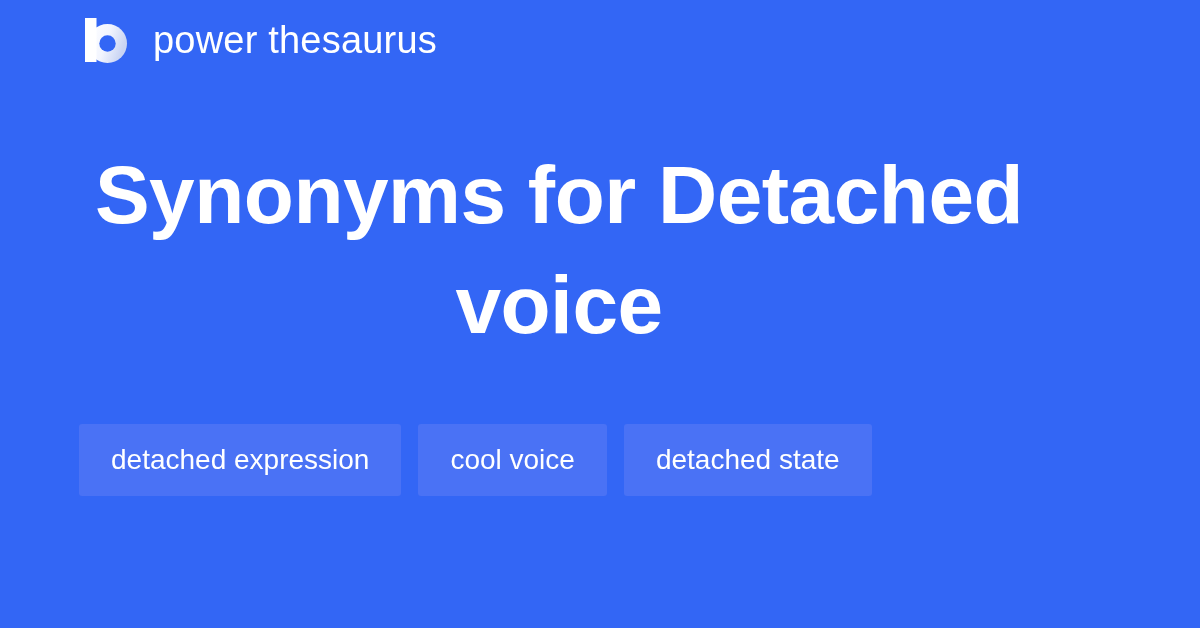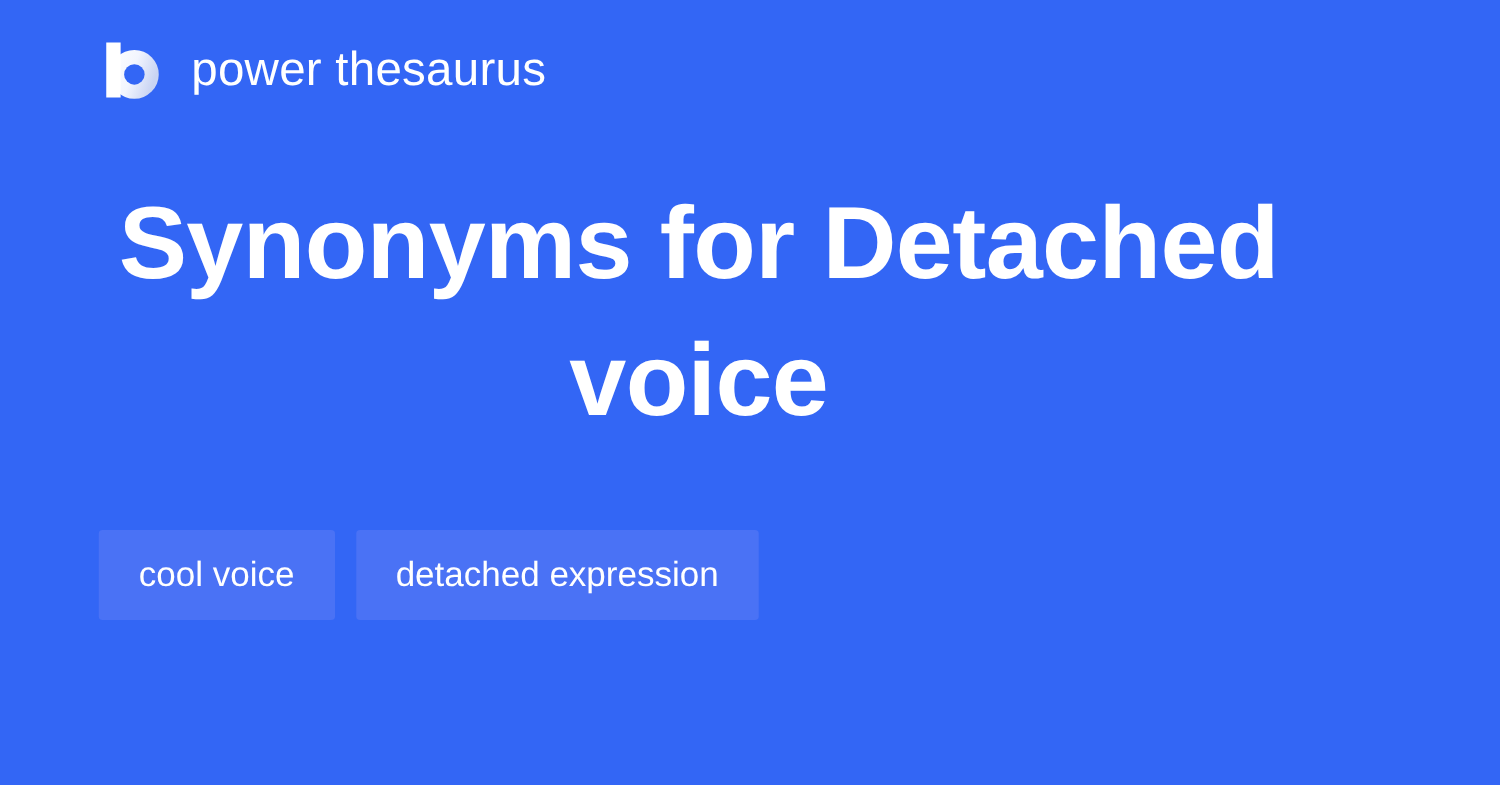--- a/index.html
+++ b/index.html
@@ -25,7 +25,7 @@
   .brand {
     position: absolute;
     left: 79px;
-    top: 28px;
+    top: 12px;
     display: flex;
     align-items: center;
     gap: 22px;

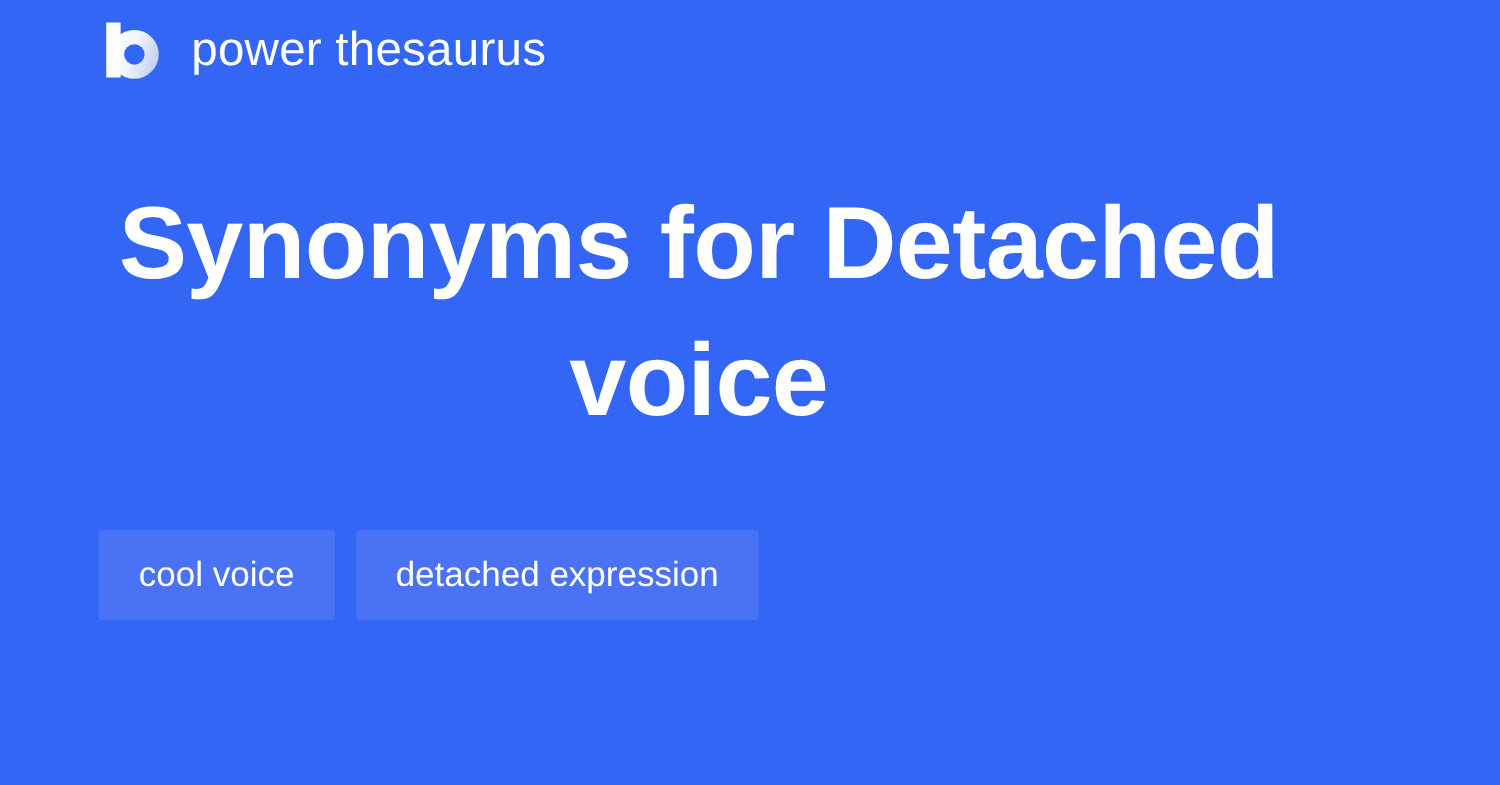--- a/index.html
+++ b/index.html
@@ -113,8 +113,8 @@
   <h1 class="headline">Synonyms for Detached voice</h1>
 
   <div class="chips">
+    <span class="chip">detached expression</span>
     <span class="chip">cool voice</span>
-    <span class="chip">detached expression</span>
   </div>
 
 </div>

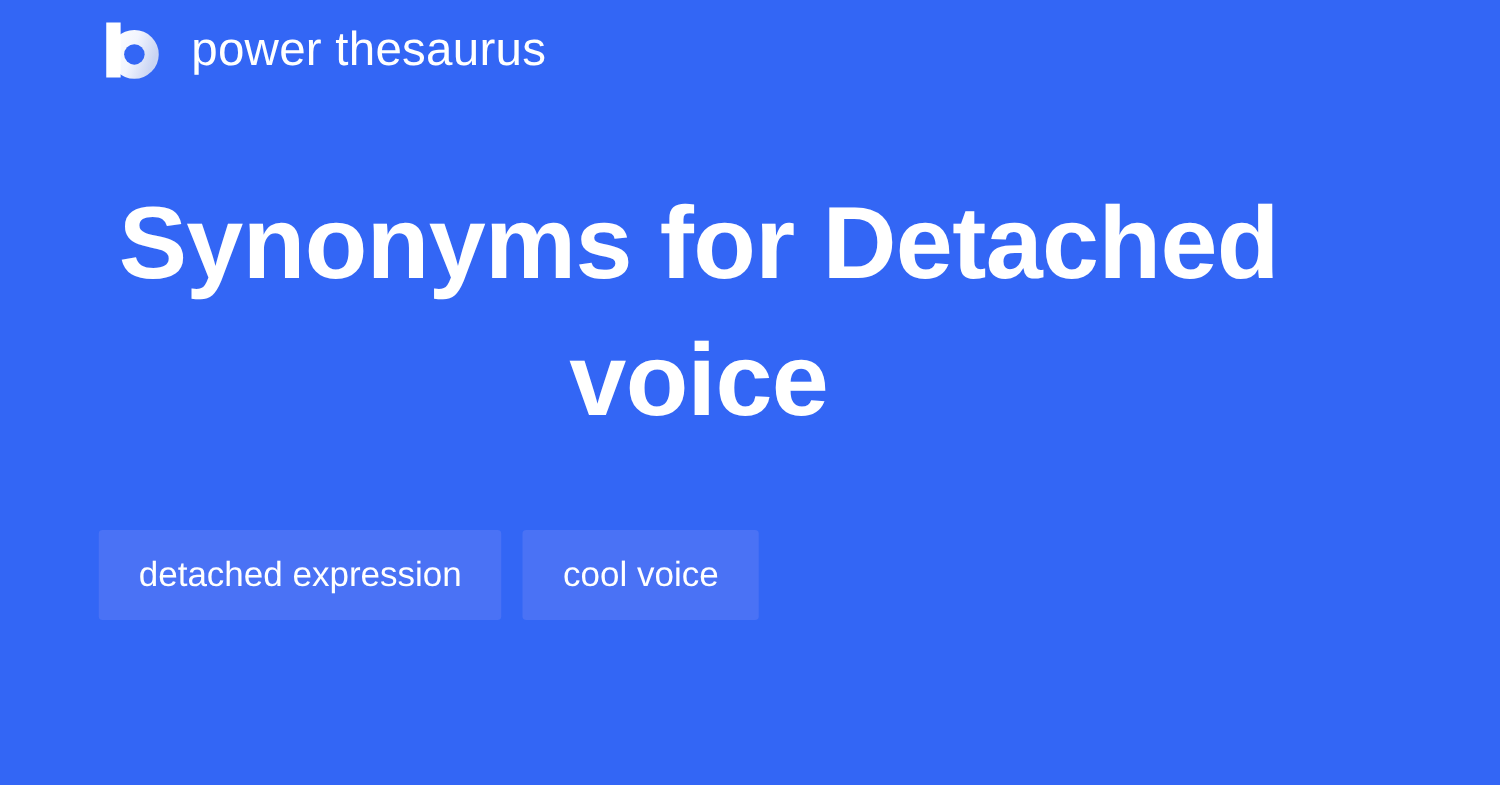--- a/index.html
+++ b/index.html
@@ -115,6 +115,7 @@
   <div class="chips">
     <span class="chip">detached expression</span>
     <span class="chip">cool voice</span>
+    <span class="chip">detached state</span>
   </div>
 
 </div>

